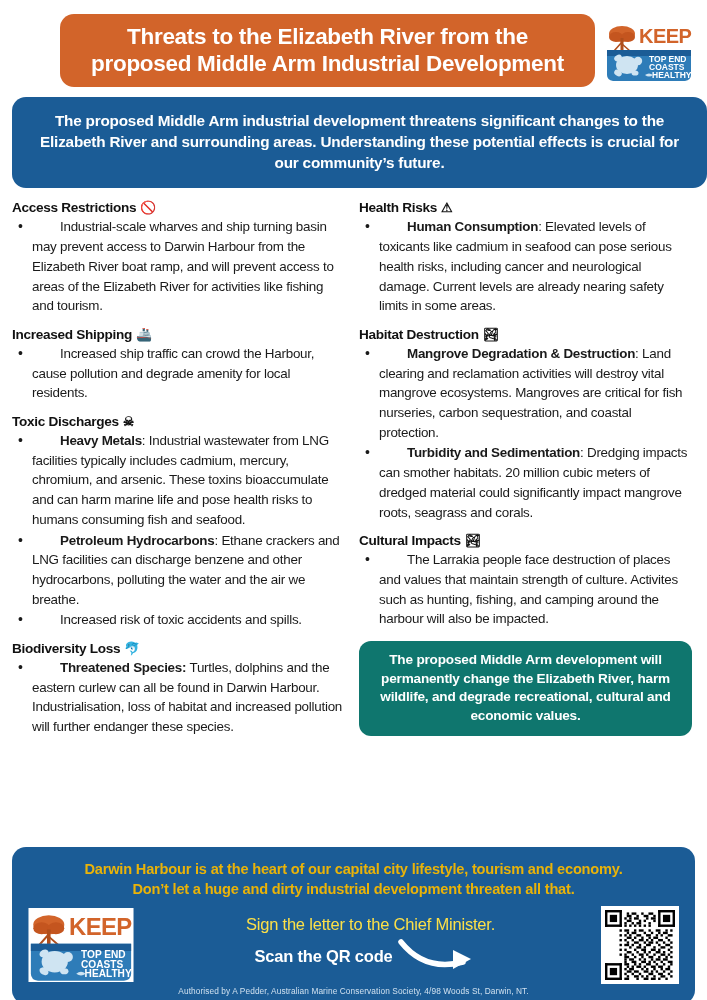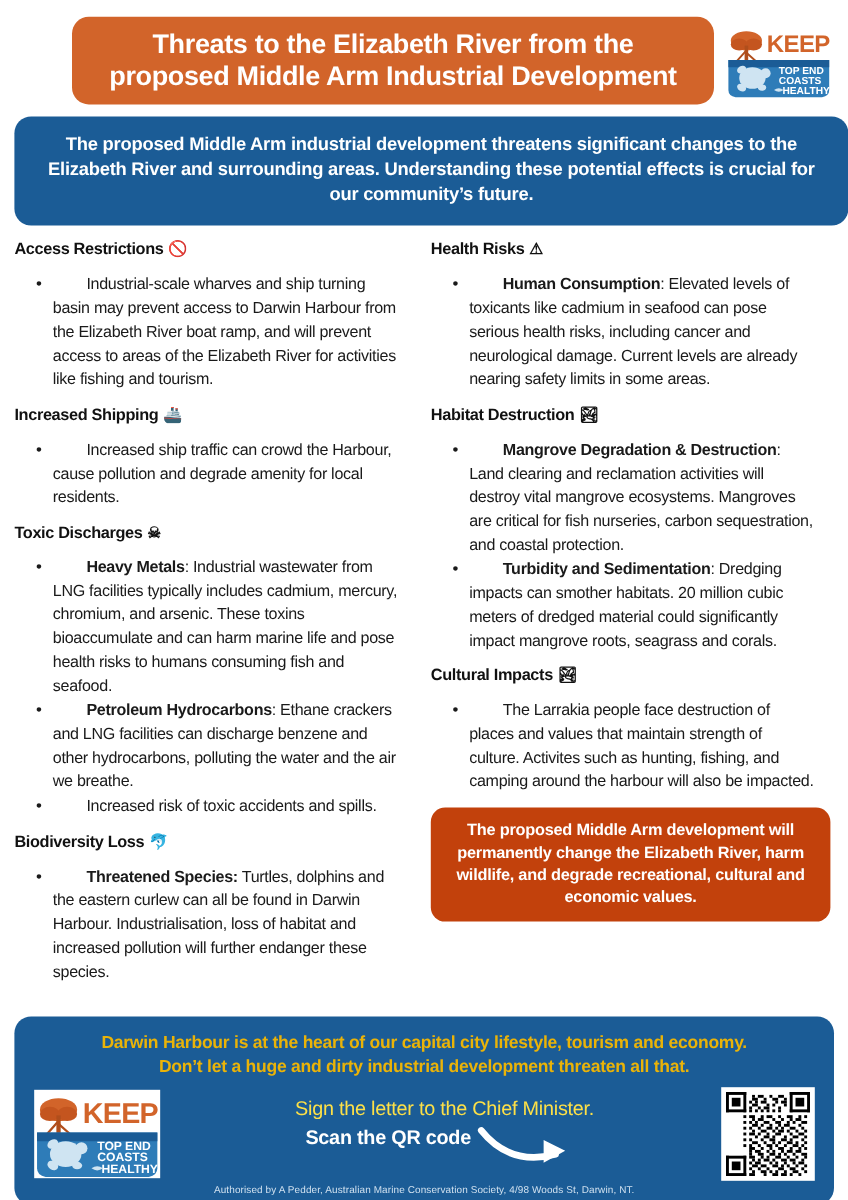--- a/index.html
+++ b/index.html
@@ -63,7 +63,7 @@
   }
   .sec-icon { font-size: 13px; line-height: 1; display: inline-block; }
 
-  ul.bullets { list-style: none; margin: 12px; padding: 0; }
+  ul.bullets { list-style: none; margin: 0; padding: 0; }
   ul.bullets > li {
     position: relative;
     padding-left: 20px;

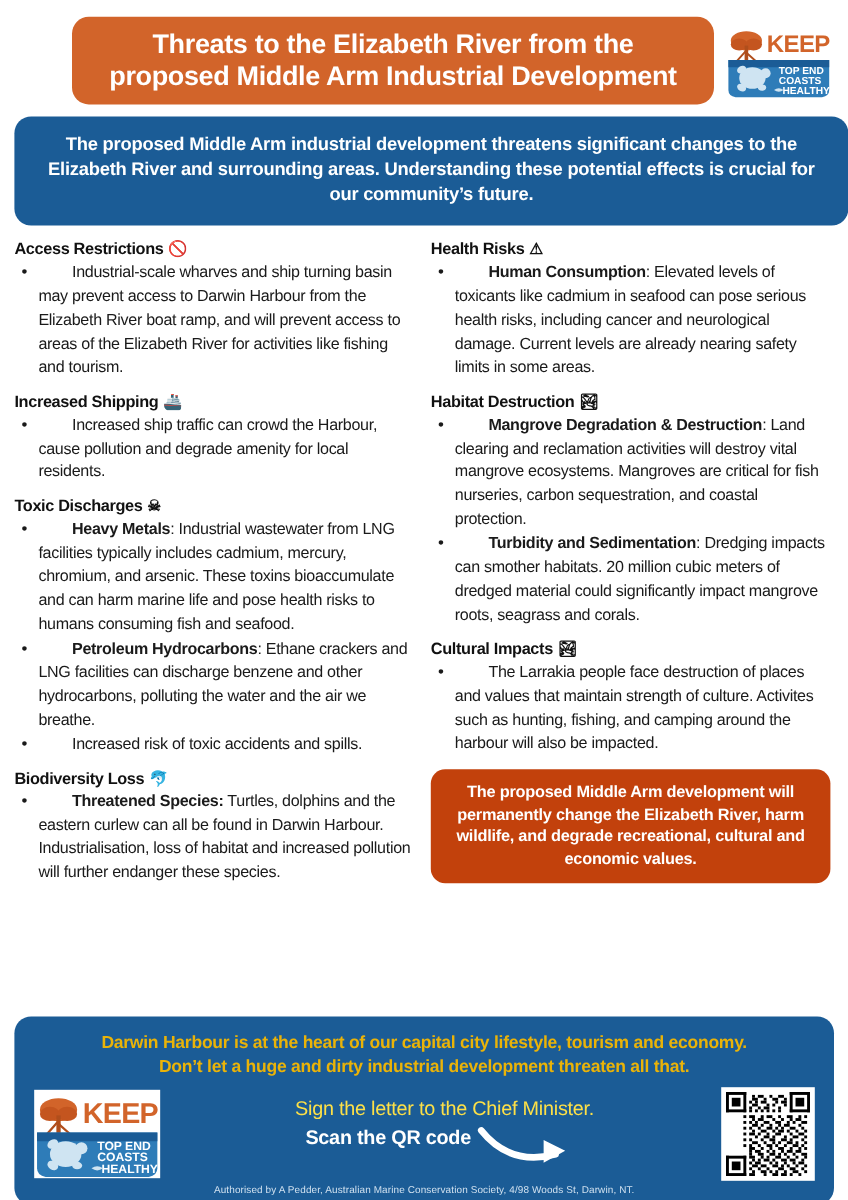--- a/index.html
+++ b/index.html
@@ -82,7 +82,7 @@
 
   
   .callout {
-    background: #c2410c; border-radius: 12px;
+    background: #0f766e; border-radius: 12px;
     padding: 10px 14px 11px 14px; margin-top: 12px;
   }
   .callout-text {

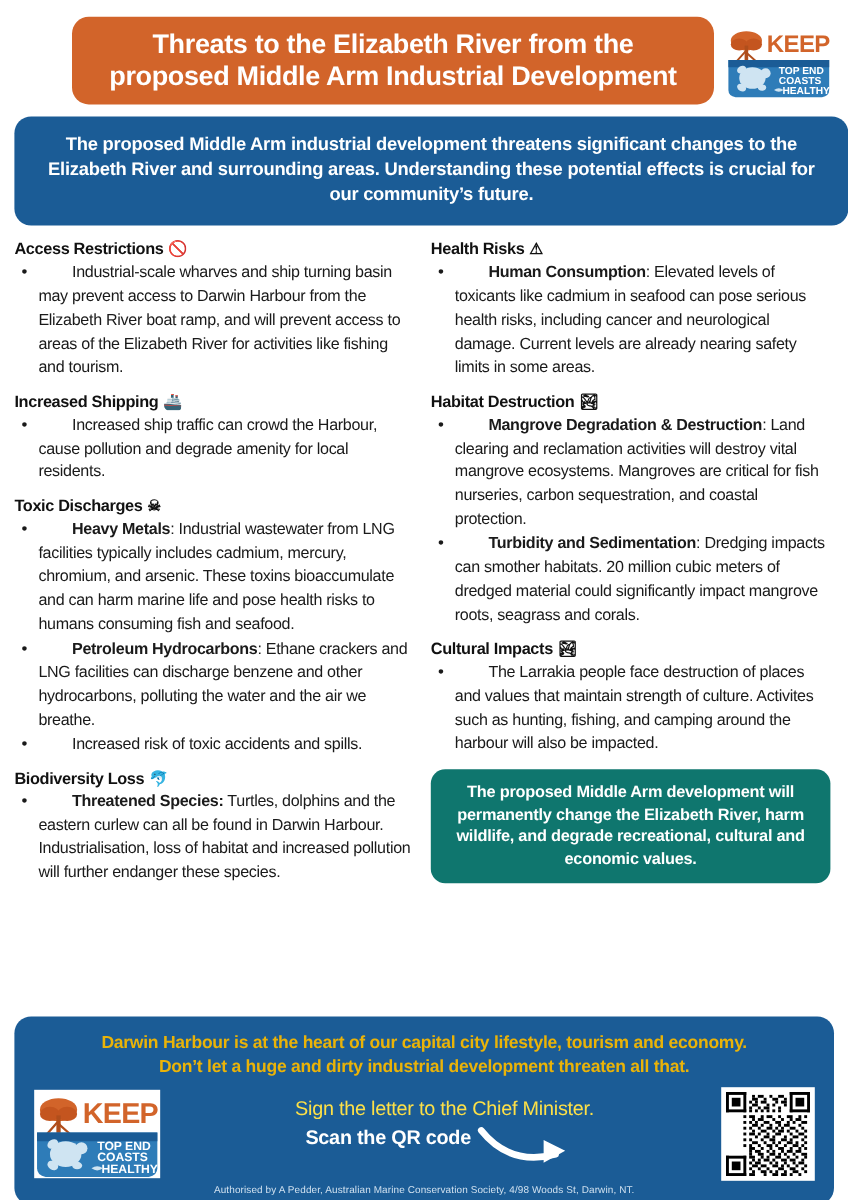--- a/index.html
+++ b/index.html
@@ -114,7 +114,7 @@
     letter-spacing: -0.2px; line-height: 1.3;
     display: inline-block; margin-top: 2px;
   }
-  .cta-row2 { display: flex; justify-content: center; gap: 2px; }
+  .cta-row2 { display: flex; align-items: center; justify-content: center; gap: 2px; }
   .arrow { width: 92px; height: 40px; flex: none; }
   .qr { width: 78px; height: 78px; flex: none; background:#ffffff; padding:4px; }
   .qr svg { display: block; }

